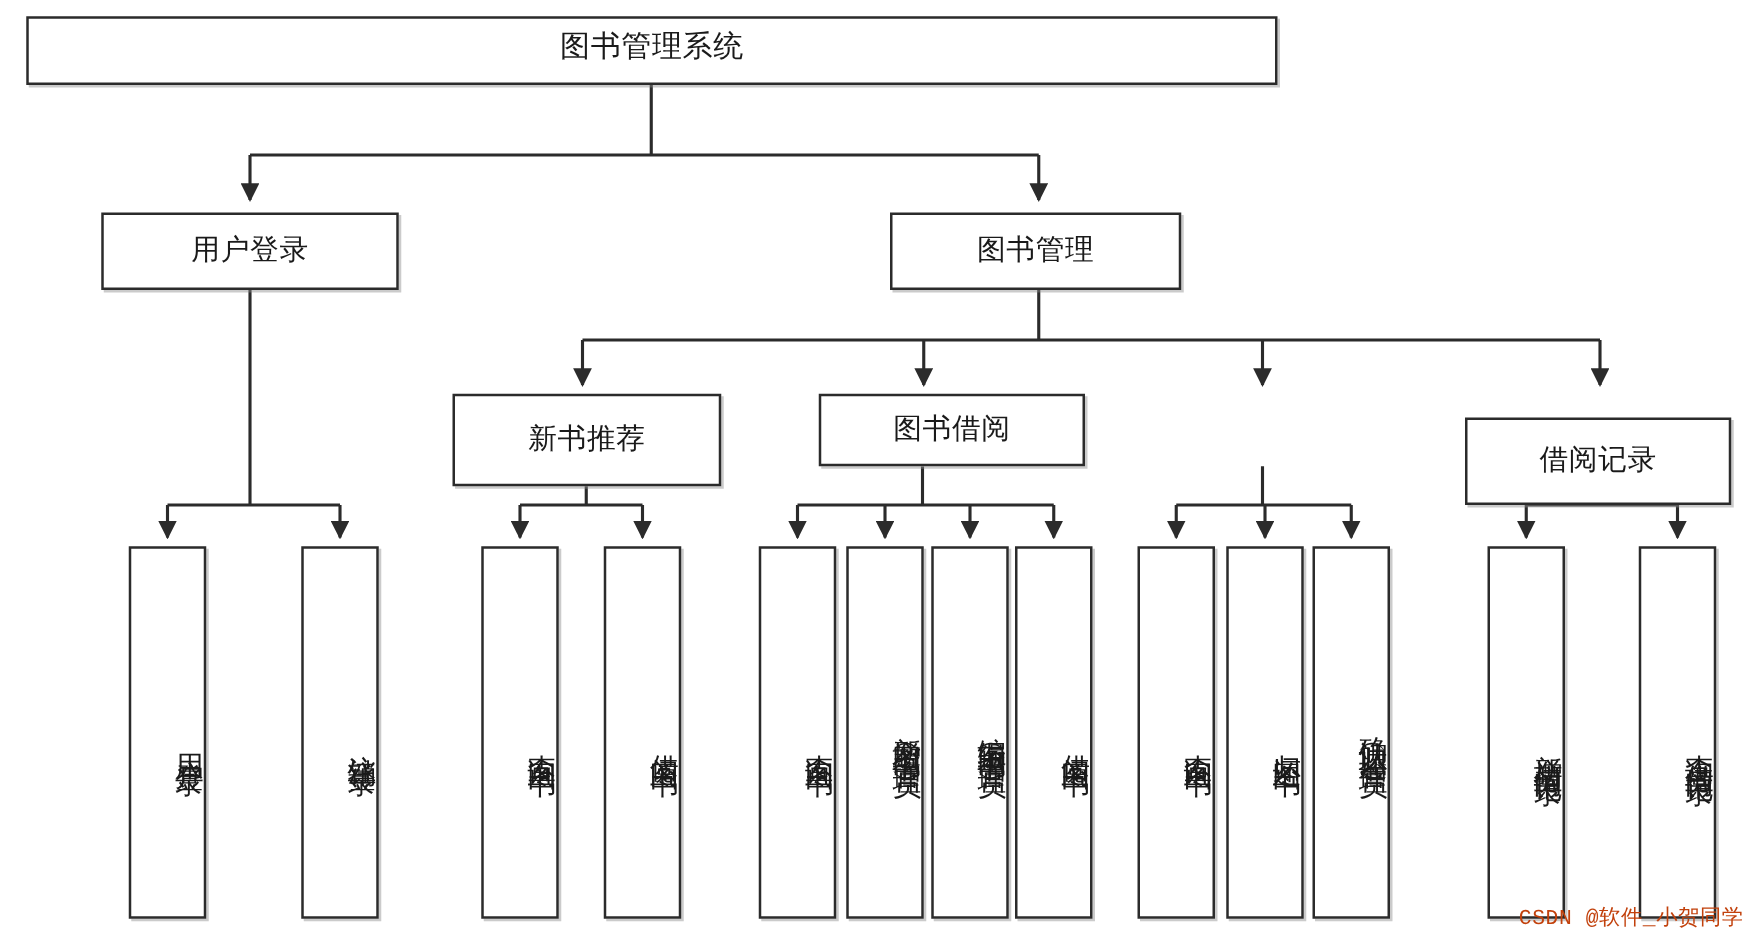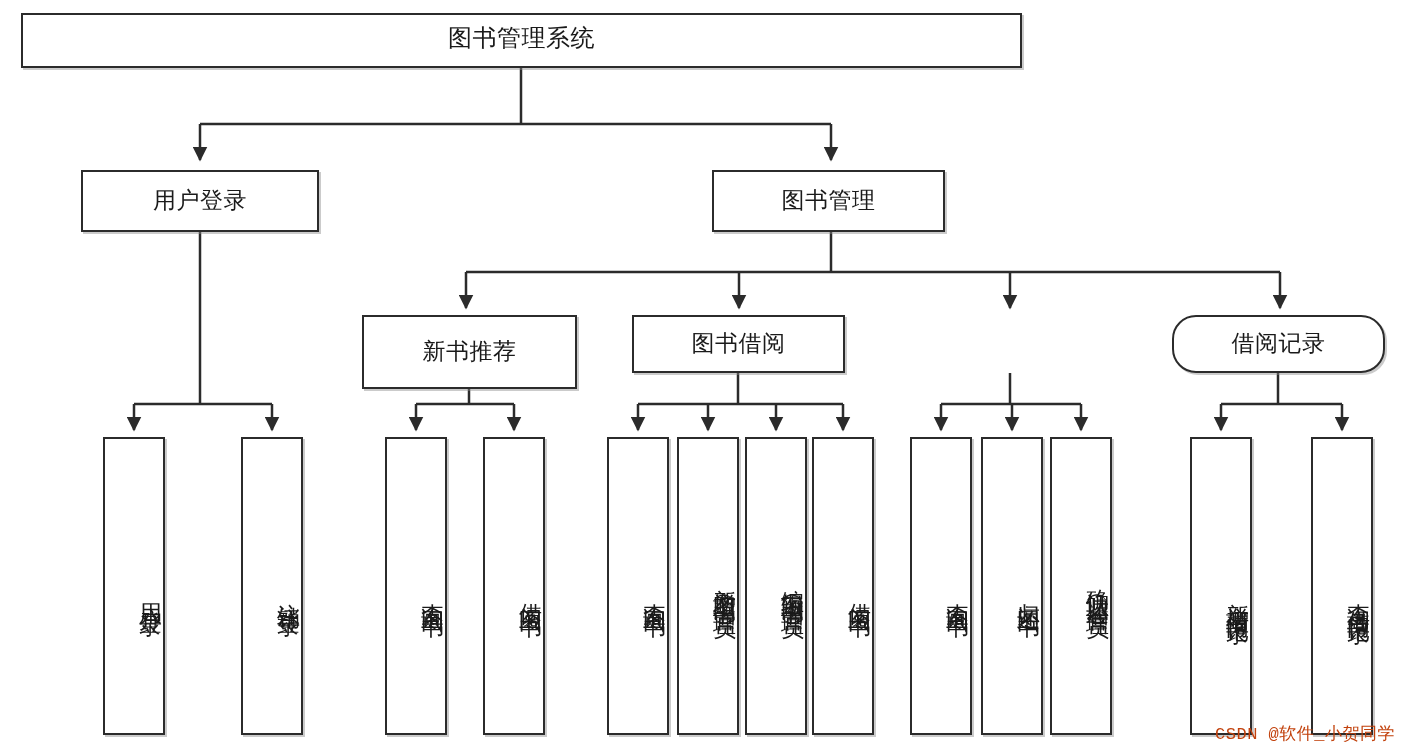--- a/index.html
+++ b/index.html
@@ -139,7 +139,7 @@
   <div class="node horizontal" style="left:362px; top:315px; width:215px; height:74px;">
     <span>新书推荐</span>
   </div>
-  <div class="node horizontal" style="left:632px; top:315px; width:213px; height:58px;">
+  <div class="node horizontal" style="left:655px; top:315px; width:213px; height:58px;">
     <span>图书借阅</span>
   </div>
   <div class="node horizontal" style="left:1172px; top:315px; width:213px; height:58px;border-radius:24px;">

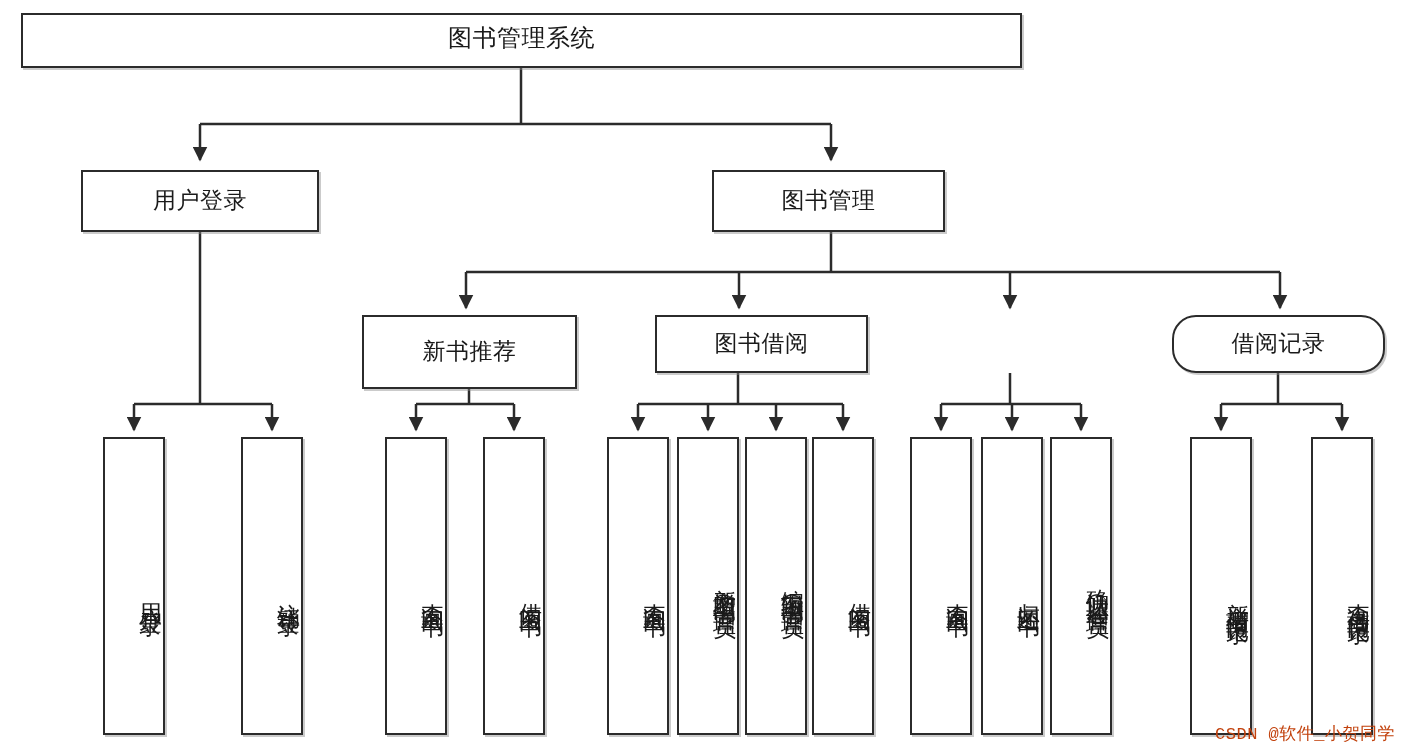--- a/index.html
+++ b/index.html
@@ -142,7 +142,7 @@
   <div class="node horizontal" style="left:655px; top:315px; width:213px; height:58px;">
     <span>图书借阅</span>
   </div>
-  <div class="node horizontal" style="left:1172px; top:315px; width:213px; height:58px;border-radius:24px;">
+  <div class="node horizontal" style="left:1172px; top:334px; width:213px; height:70px;">
     <span>借阅记录</span>
   </div>
 

